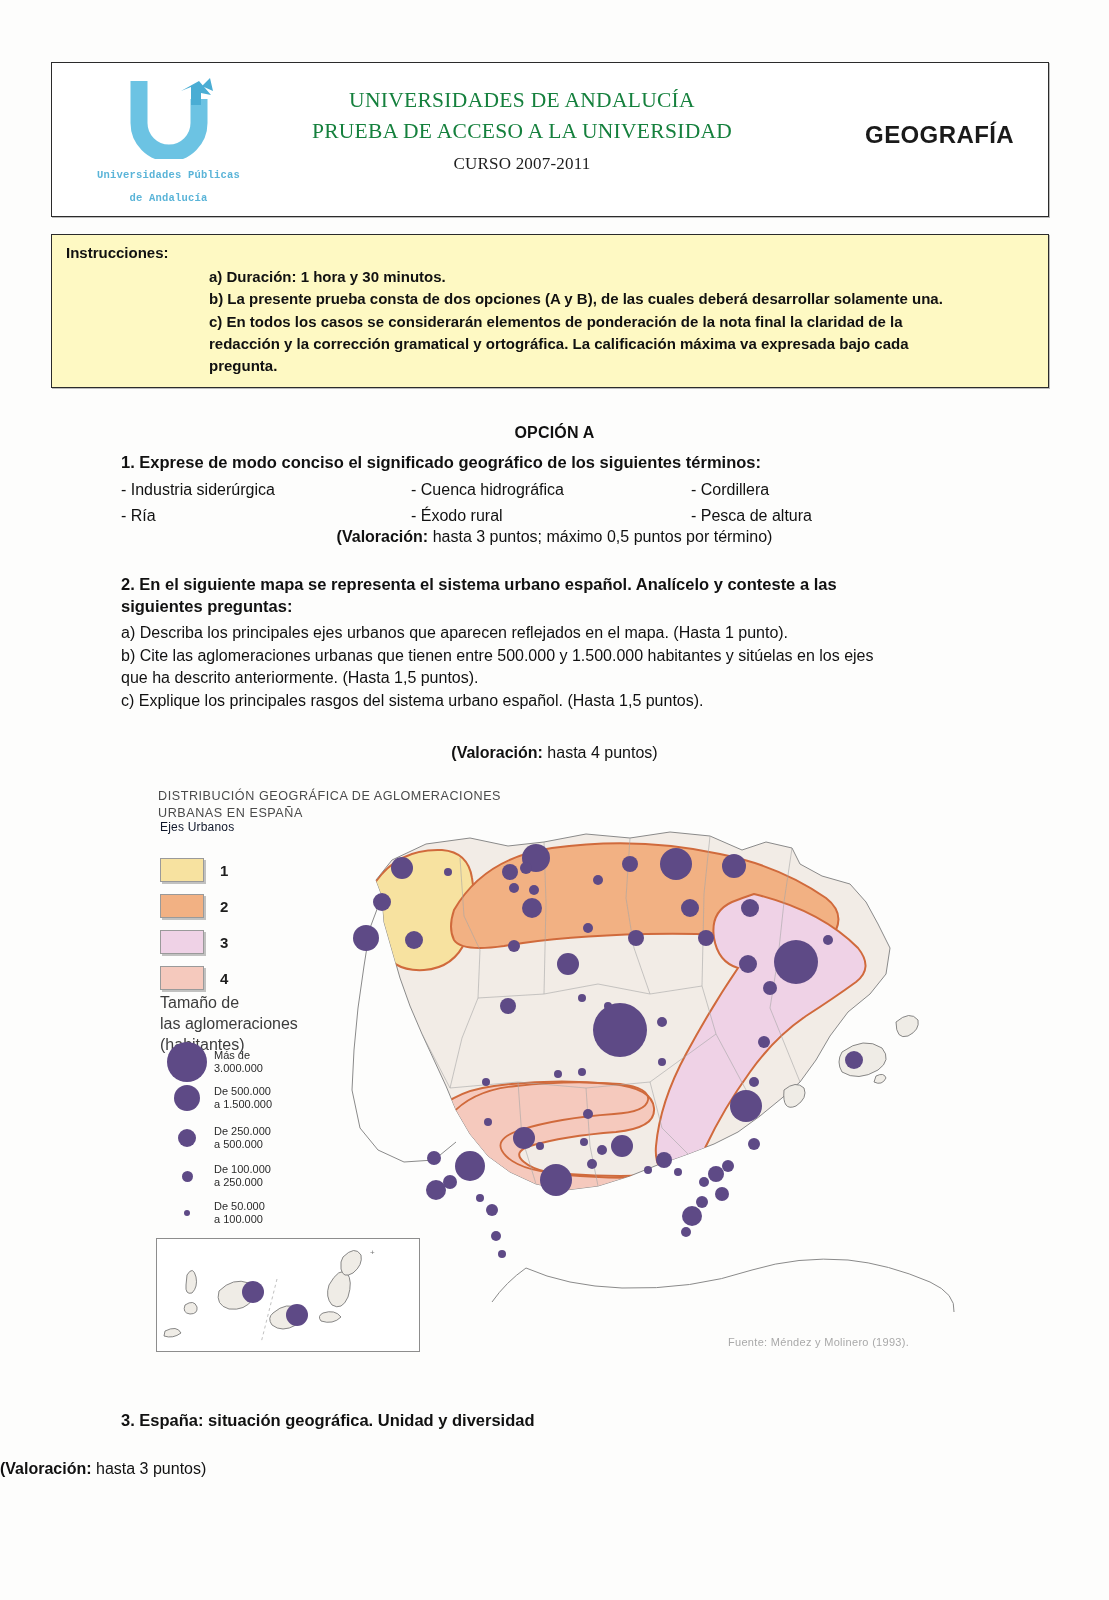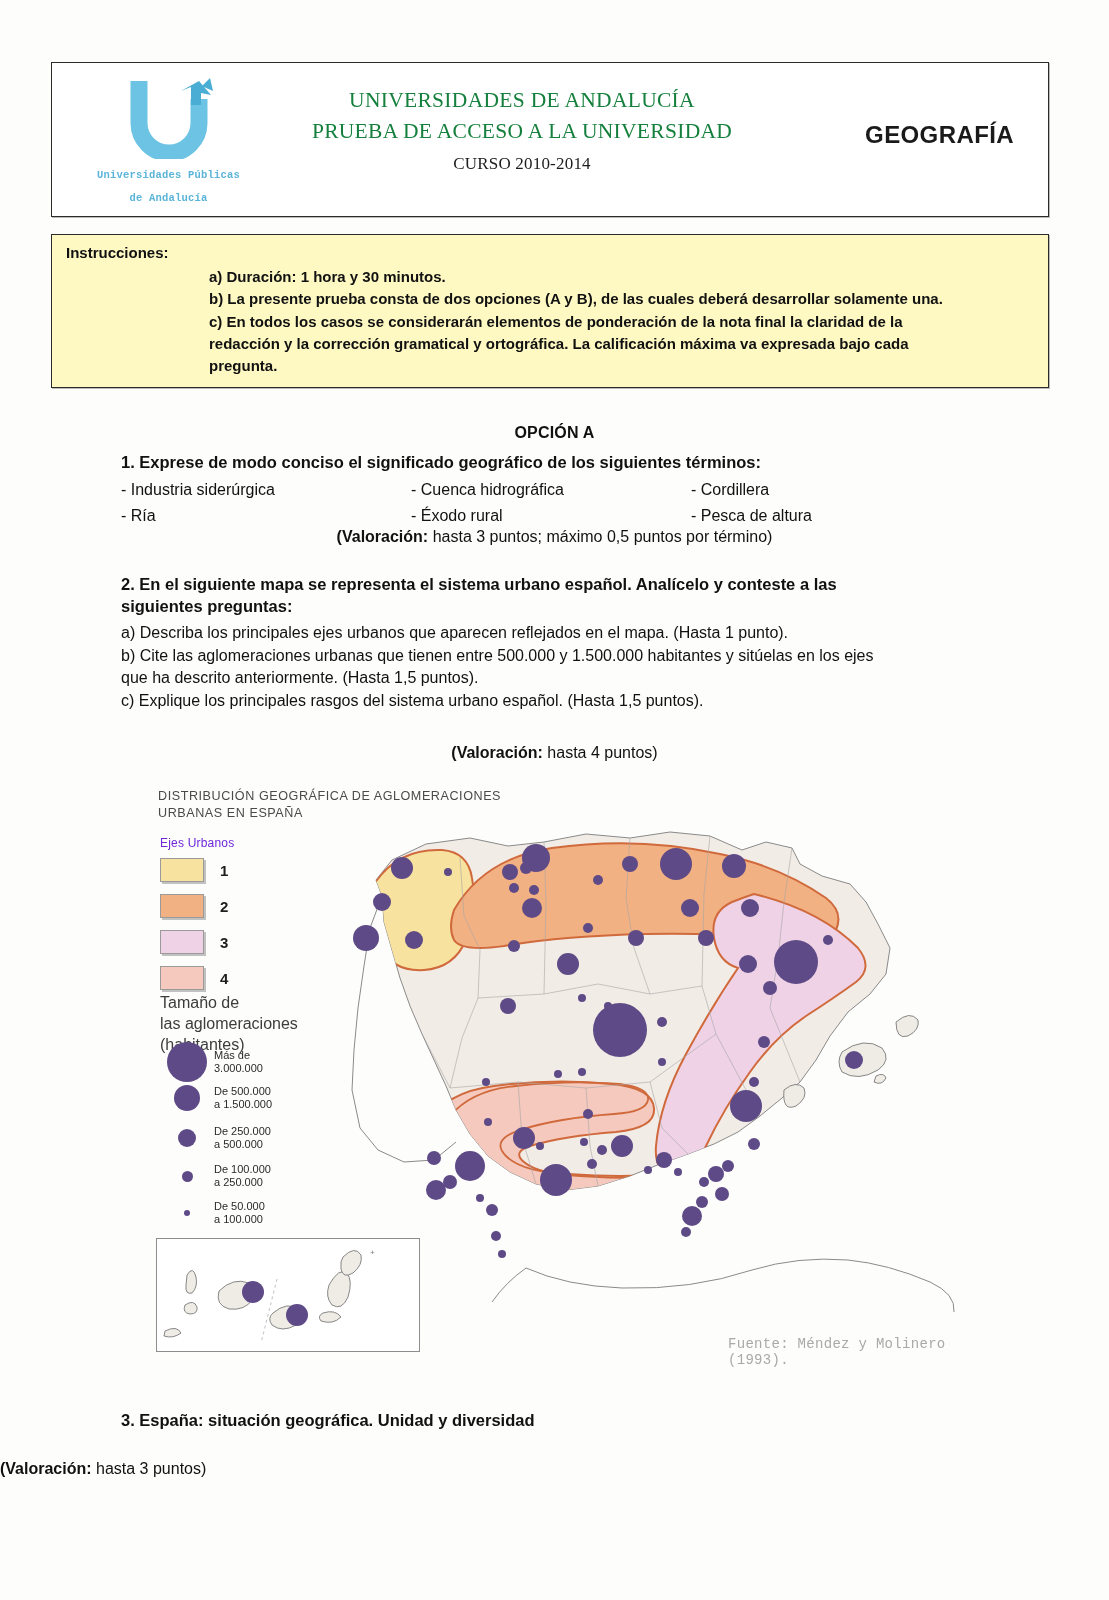--- a/index.html
+++ b/index.html
@@ -164,7 +164,7 @@
     <div class="hdr-center">
       <div class="hdr-l1">UNIVERSIDADES DE ANDALUCÍA</div>
       <div class="hdr-l2">PRUEBA DE ACCESO A LA UNIVERSIDAD</div>
-      <div class="hdr-l3">CURSO 2010-2014</div>
+      <div class="hdr-l3">CURSO 2007-2011</div>
     </div>
 
     <div class="hdr-subject">GEOGRAFÍA</div>

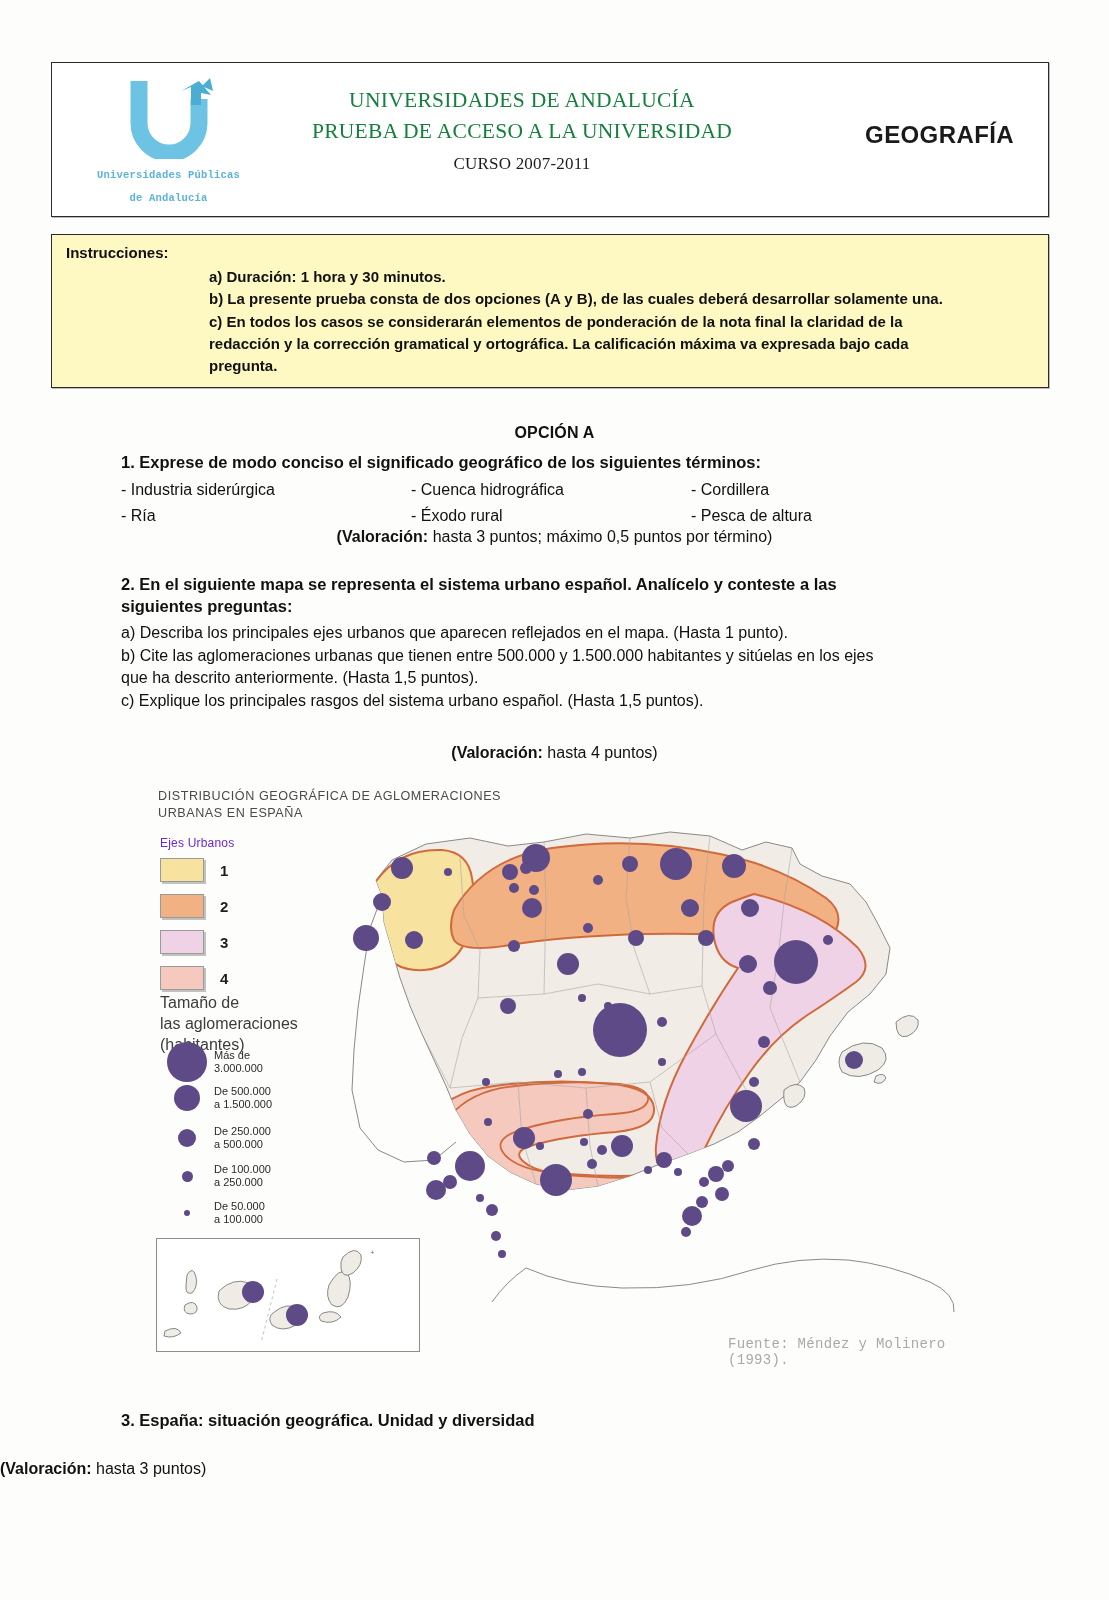--- a/index.html
+++ b/index.html
@@ -100,7 +100,7 @@
     font-family:"Liberation Sans",sans-serif;
   }
   .legend-axes-title{
-    position:absolute;left:12px;top:56px;font-size:12px;color:#6d28d9;
+    position:absolute;left:12px;top:40px;font-size:12px;color:#0f172a;
     letter-spacing:.2px;
   }
   .swatch-row{position:absolute;left:12px;display:flex;align-items:center;}

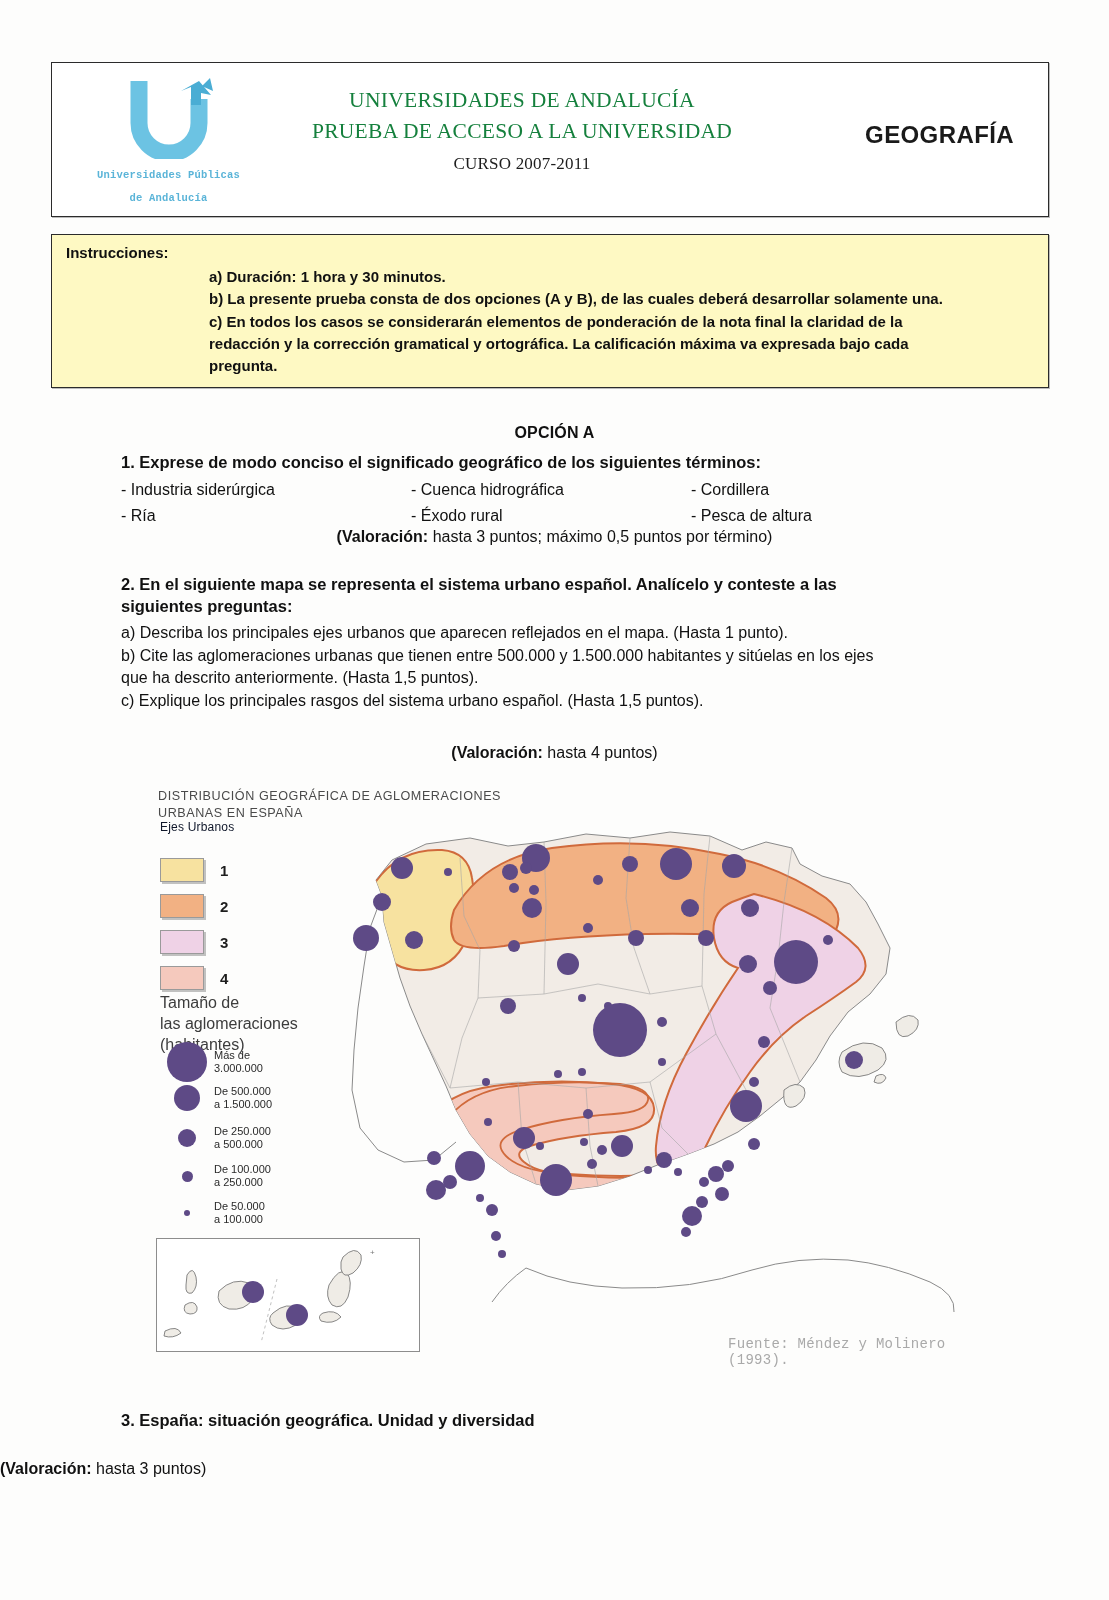--- a/index.html
+++ b/index.html
@@ -126,9 +126,8 @@
 
   .map-canvas{position:absolute;left:182px;top:18px;width:628px;height:560px;}
   .source{
-    position:absolute;left:580px;top:556px;font-size:14px;color:#a9a9a9;
+    position:absolute;left:580px;top:556px;font-size:11px;color:#a9a9a9;
     letter-spacing:.3px;
-    font-family:Liberation Mono, monospace;
   }
 
   

